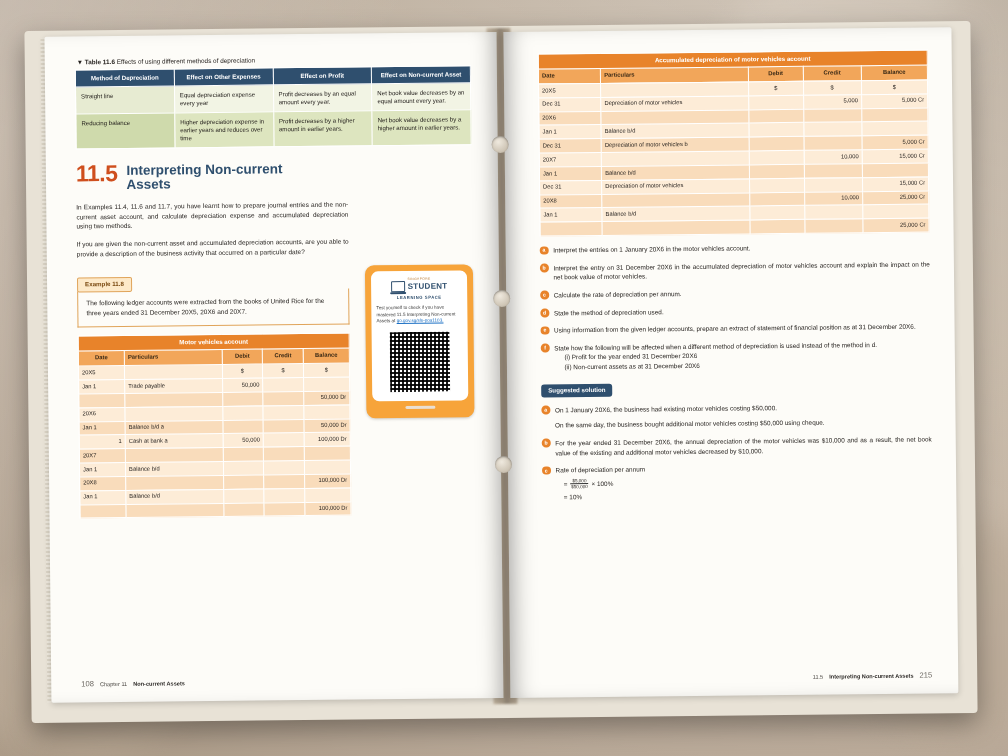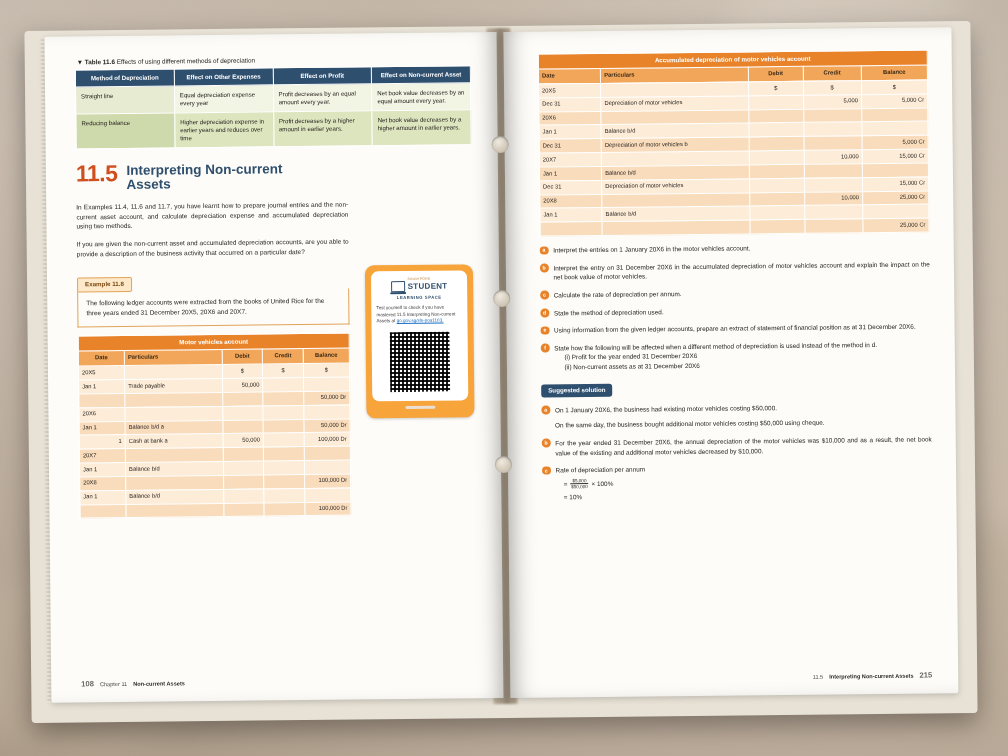--- a/index.html
+++ b/index.html
@@ -137,7 +137,7 @@
 
   
   .foot{position:absolute;bottom:14px;font-size:5.6px;color:#4a4642;}
-  .foot .pno{font-size:7.6px;color:#6c6862;font-weight:bold;}
+  .foot .pno{font-size:7.6px;color:#6c6862;}
   .foot.l{left:30px;display:flex;align-items:baseline;gap:6px;}
   .foot.r{right:26px;display:flex;align-items:baseline;gap:6px;}
   .foot b{font-weight:bold;color:#2a2724;}

